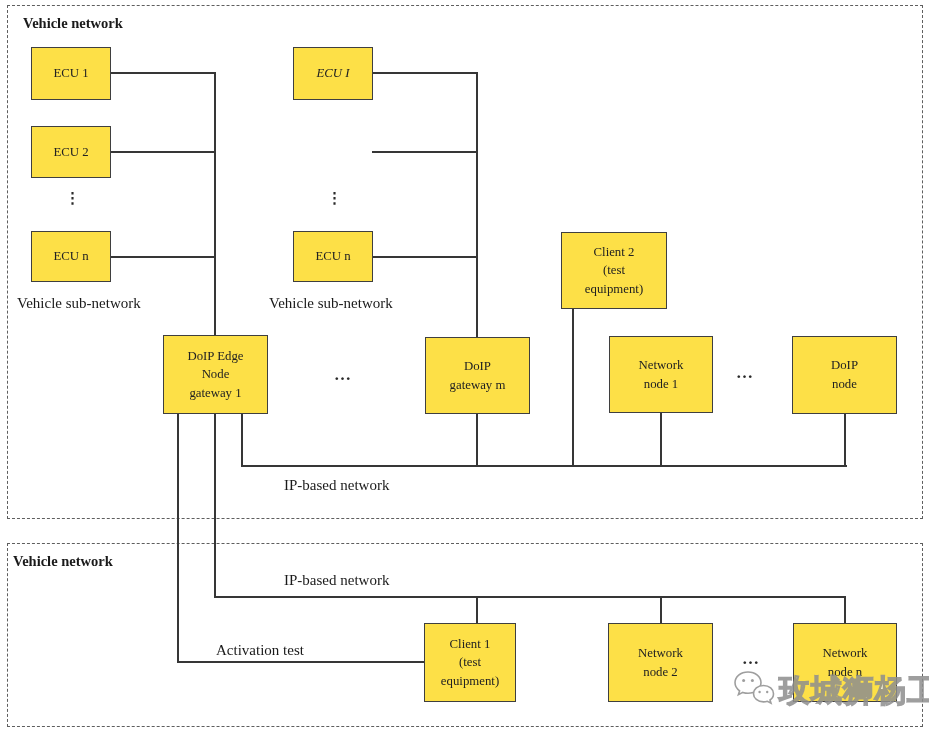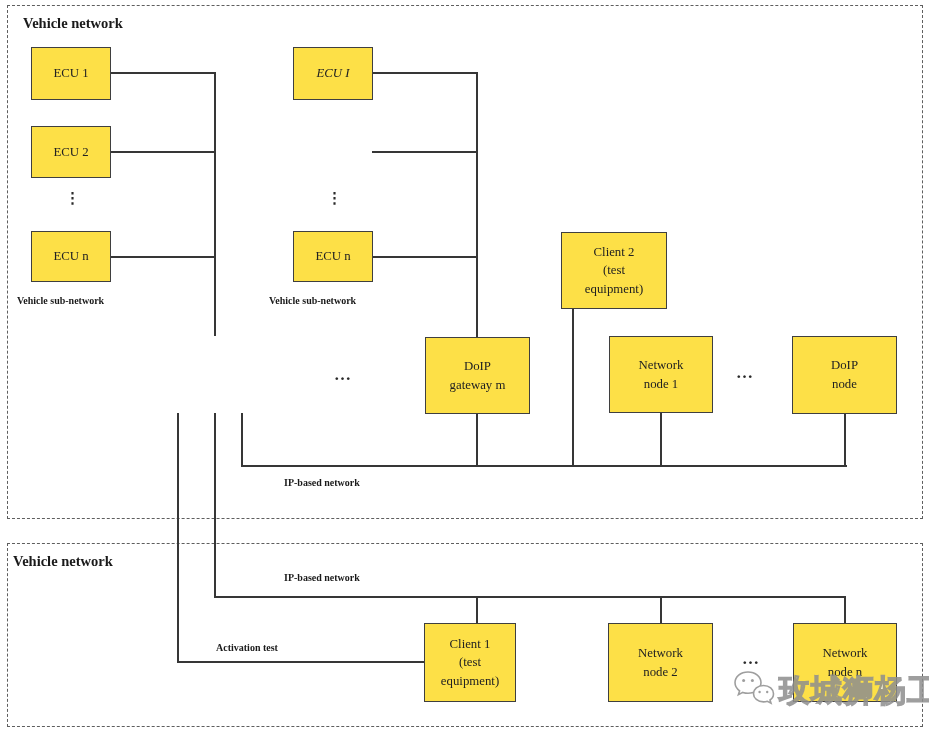--- a/index.html
+++ b/index.html
@@ -15,7 +15,7 @@
     font-size:12.8px;line-height:1.45;white-space:pre-line;color:#222;
   }
   .ln{position:absolute;background:#363636;}
-  .lbl{position:absolute;font-weight:bold;font-size:10px;white-space:nowrap;color:#1a1a1a;}
+  .lbl{position:absolute;font-weight:normal;font-size:15px;white-space:nowrap;color:#1a1a1a;}
   .vdots{position:absolute;font-size:15px;font-weight:bold;color:#2a2a2a;line-height:1;}
   .hdots{position:absolute;font-size:17px;font-weight:bold;color:#2a2a2a;line-height:1;letter-spacing:1px;}
   .watermark{

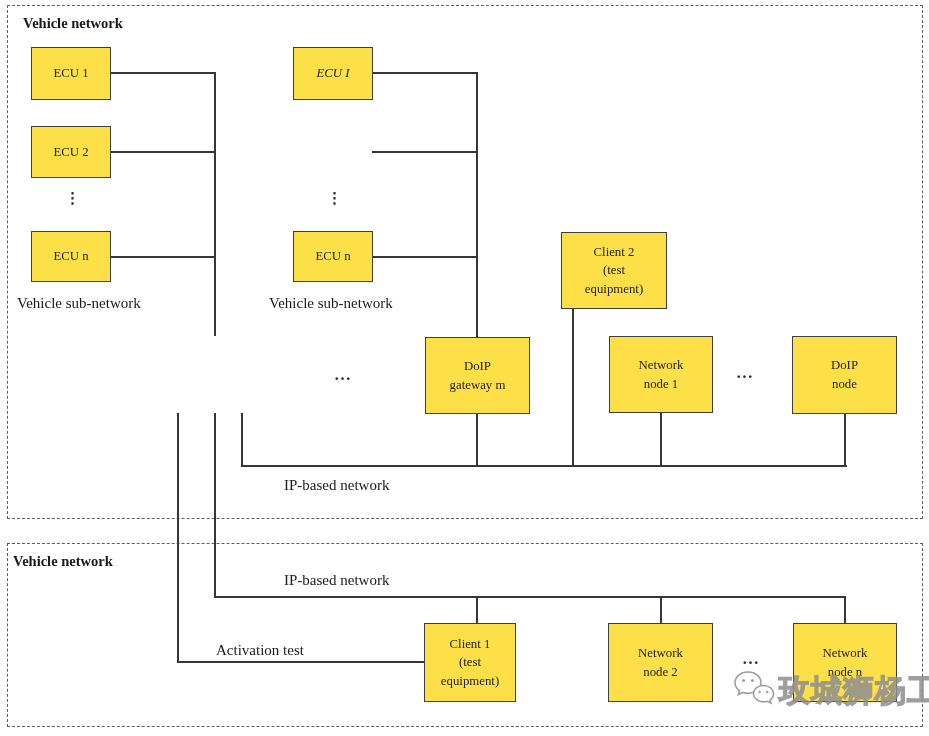--- a/index.html
+++ b/index.html
@@ -77,6 +77,9 @@
 (test
 equipment)</div>
 
+  <div class="node" style="left:163px;top:335px;width:105px;height:79px;">DoIP Edge
+Node
+gateway 1</div>
   <div class="node" style="left:425px;top:337px;width:105px;height:77px;">DoIP
 gateway m</div>
   <div class="node" style="left:609px;top:336px;width:104px;height:77px;">Network

